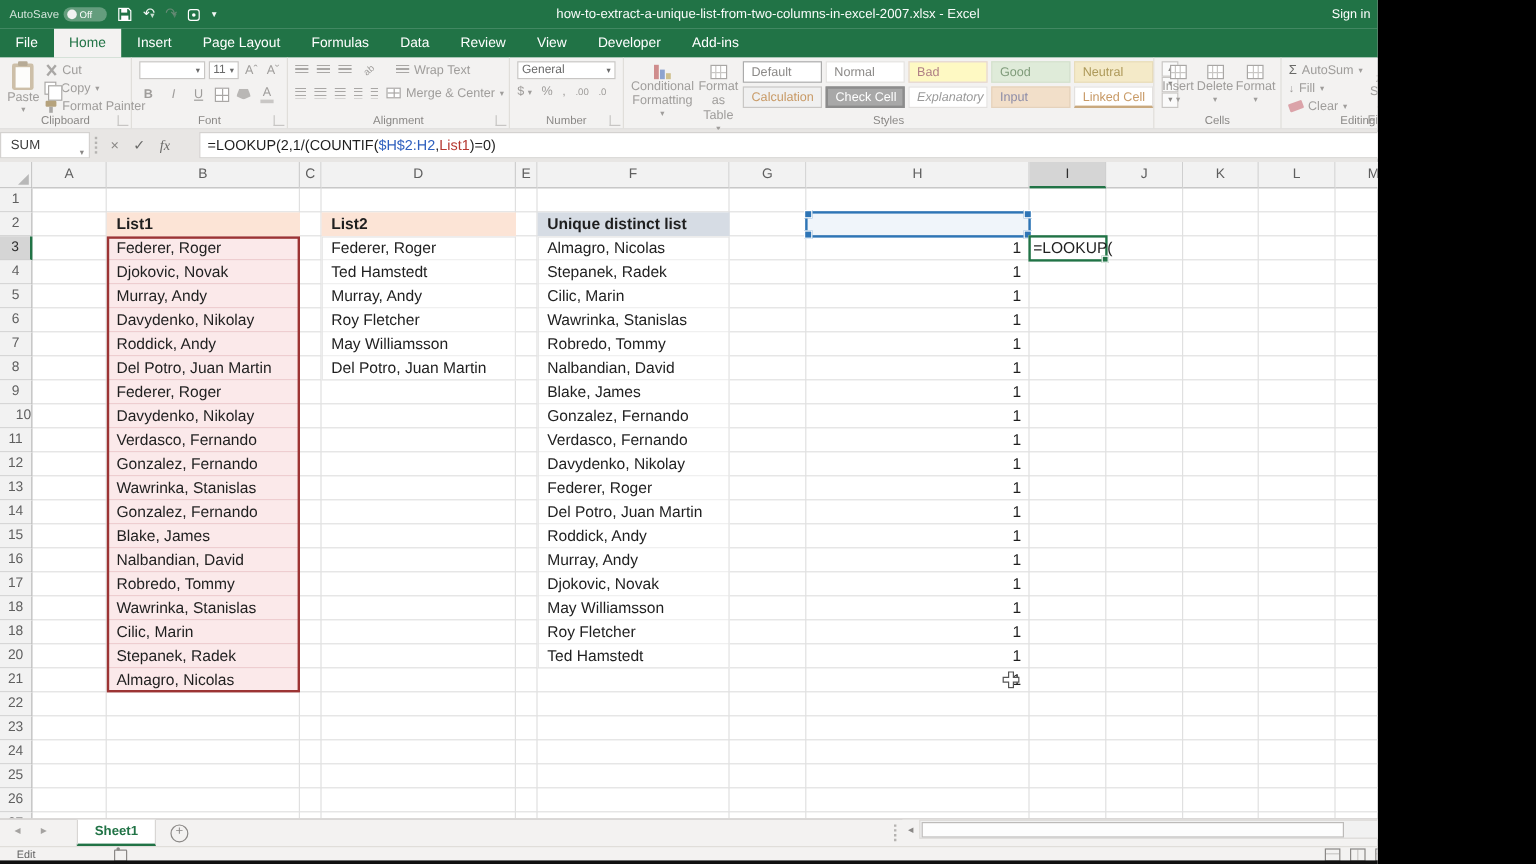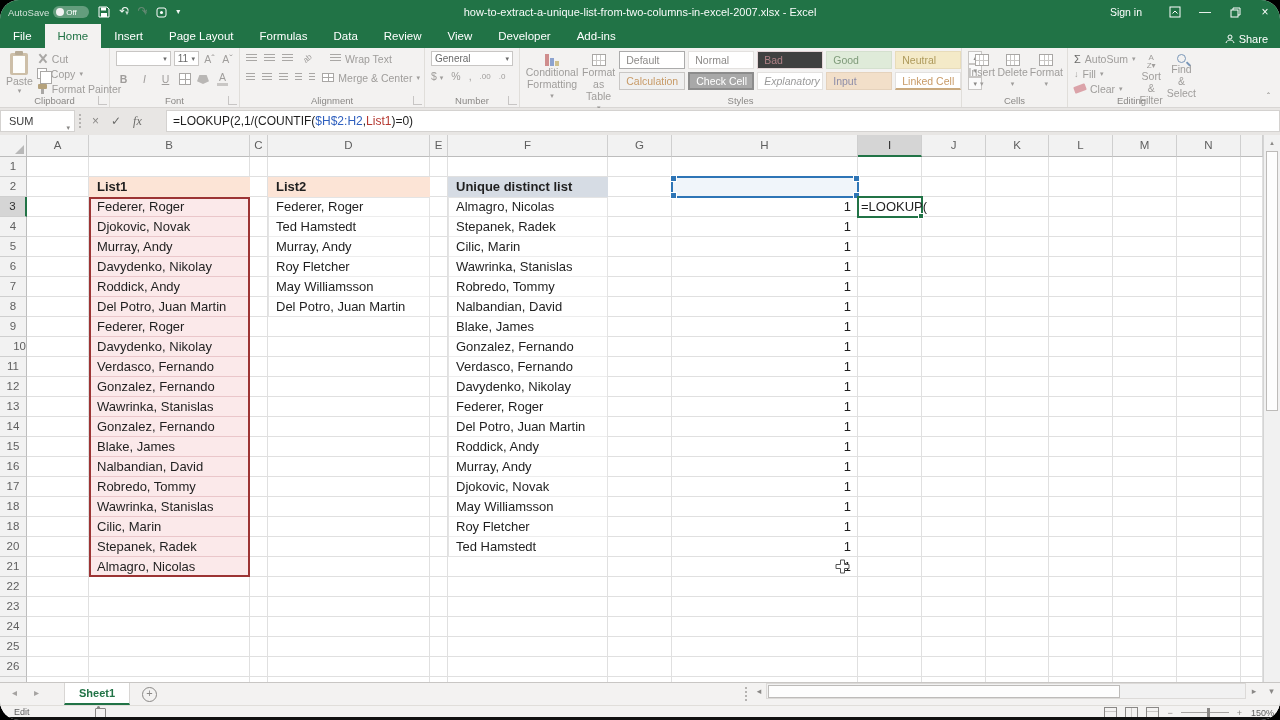--- a/index.html
+++ b/index.html
@@ -3,8 +3,8 @@
 <meta charset="utf-8">
 <style>
   html,body{margin:0;padding:0;background:#000;}
-  #app{position:relative;width:1280px;height:720px;overflow:hidden;
-       font-family:"Liberation Sans","DejaVu Sans",sans-serif;background:#fff;border-radius:19px;
+  #app{position:relative;width:1148px;height:720px;overflow:hidden;
+       font-family:"Liberation Sans","DejaVu Sans",sans-serif;background:#fff;
        --green:#217346;--red:#9C3434;--selblue:#2E75B6;--peach:#FCE4D6;--pink:#FBE9EA;--bluehead:#D6DCE4;
        -webkit-font-smoothing:antialiased;}
   

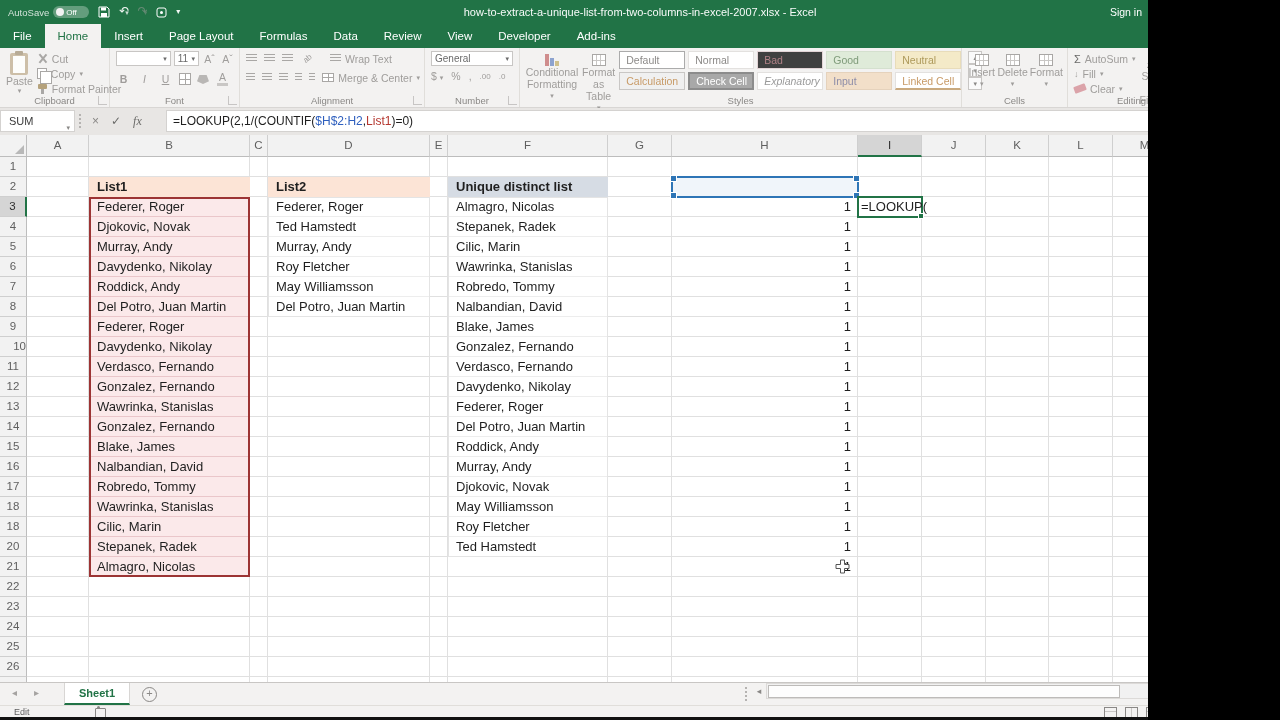--- a/index.html
+++ b/index.html
@@ -68,7 +68,7 @@
   .gallery{display:grid;grid-template-columns:repeat(5,66px);grid-auto-rows:18px;gap:3px;}
   .gcell{font-size:10.5px;line-height:16px;padding-left:6px;box-sizing:border-box;background:#fff;border:1px solid #e3e1df;color:#8c8a88;white-space:nowrap;overflow:hidden;}
   .g0{border:1px solid #ababab;}
-  .g2{background:#404040;color:#b08186;border-color:#e3d4d6;}
+  .g2{background:#fef9c3;color:#b08186;border-color:#e3d4d6;}
   .g3{background:#dfebd9;color:#7f9b7a;border-color:#d4e0ce;}
   .g4{background:#f4eac8;color:#ae9a5b;border-color:#e8dcba;}
   .g5{background:#f0f0f0;color:#c89a66;border-color:#c9c7c5;}

